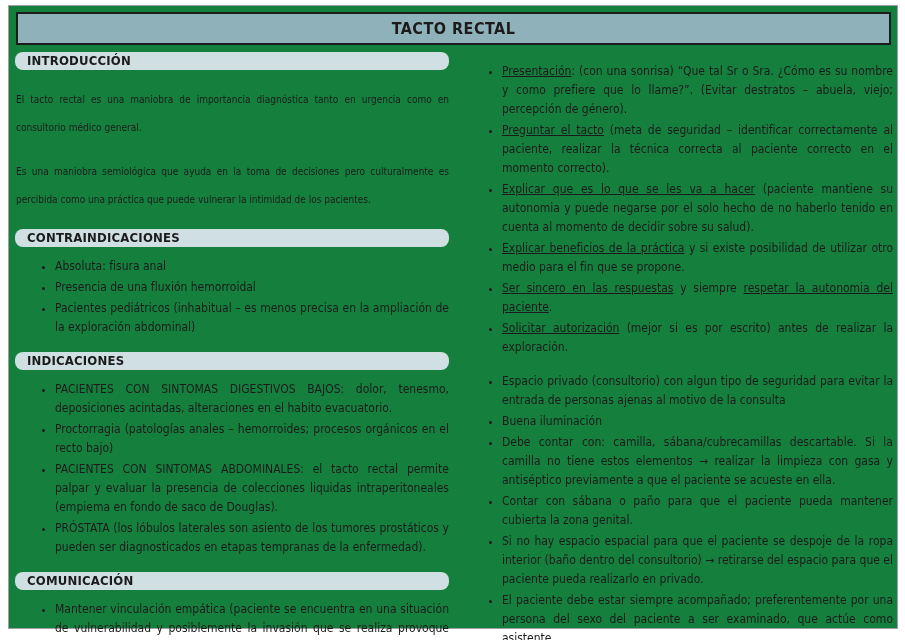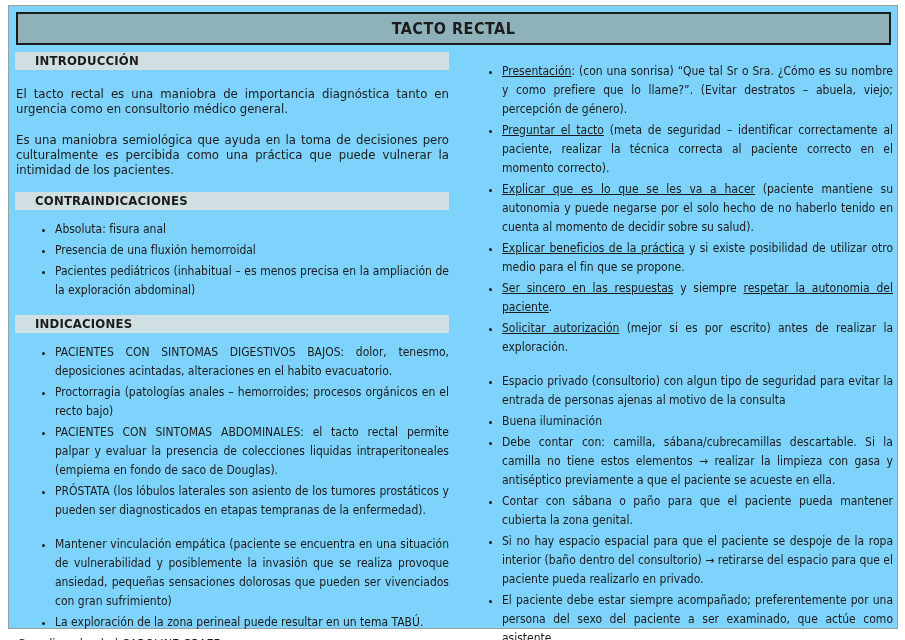--- a/index.html
+++ b/index.html
@@ -22,7 +22,7 @@
     left:8px;top:5px;right:7px;bottom:11px;
     border:1px solid var(--frame);
     padding:5px 4px 4px 5px;
-    background:#7dd3fc;
+    background:#15803d;
   }
   .titlebar{
     margin:1px 2px 7px 2px;

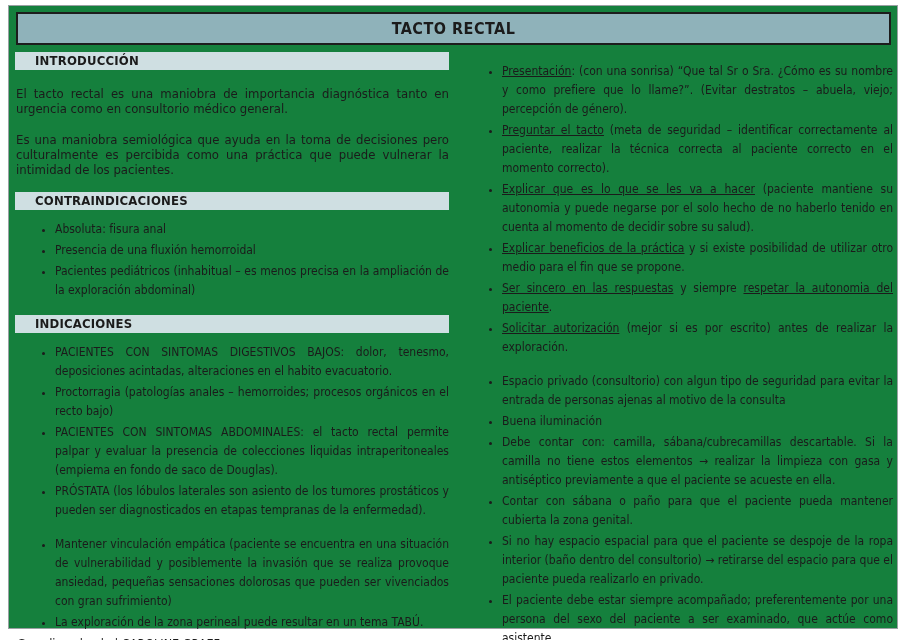--- a/index.html
+++ b/index.html
@@ -50,8 +50,9 @@
     font-weight:bold;
     letter-spacing:.2px;
     background:var(--band-bg);
-    padding:1px 4px 2px 20px;
+    padding:1px 4px 2px 12px;
     margin-bottom:4px;
+    border-radius:8px;
   }
   h2.plain{background:transparent;padding-left:0;}
   .col.right h2.band{width:calc(100% - 24px);}

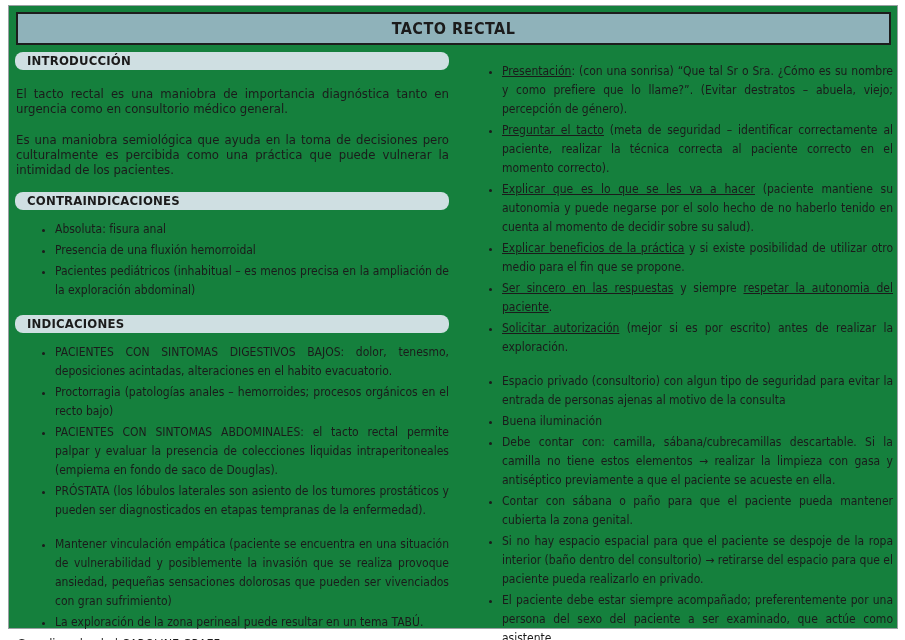--- a/index.html
+++ b/index.html
@@ -57,8 +57,8 @@
   h2.plain{background:transparent;padding-left:0;}
   .col.right h2.band{width:calc(100% - 24px);}
   p{
-    font-size:13px;
-    line-height:15px;
+    font-size:10px;
+    line-height:28px;
     text-align:justify;
     margin:16px 0 0 1px;
   }

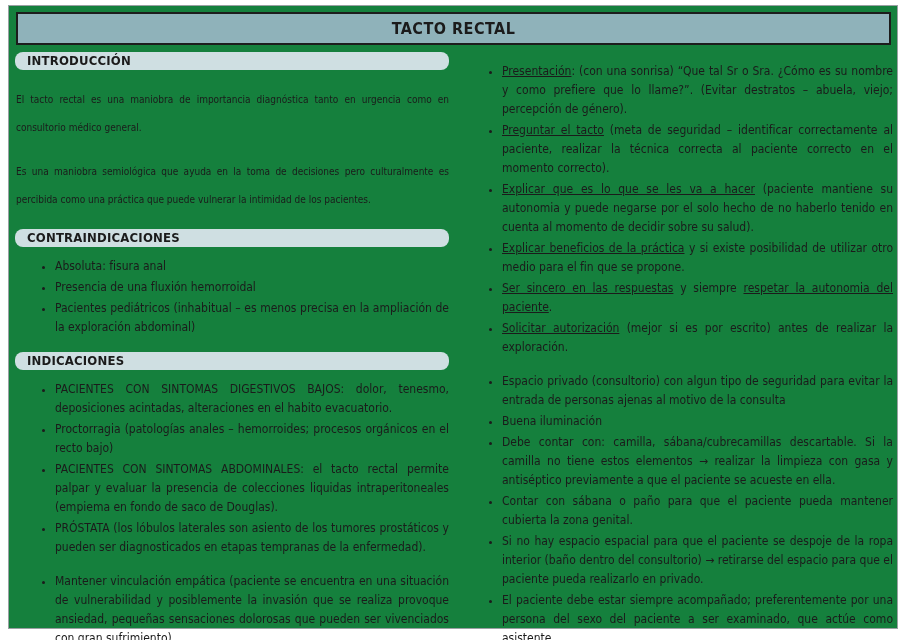--- a/index.html
+++ b/index.html
@@ -119,6 +119,7 @@
       </section>
 
       <section style="margin-bottom:0">
+        <h2 class="band">COMUNICACIÓN</h2>
         <ul>
             <li>Mantener vinculación empática (paciente se encuentra en una situación de vulnerabilidad y posiblemente la invasión que se realiza provoque ansiedad, pequeñas sensaciones dolorosas que pueden ser vivenciados con gran sufrimiento)</li>
             <li>La exploración de la zona perineal puede resultar en un tema TABÚ.</li>

